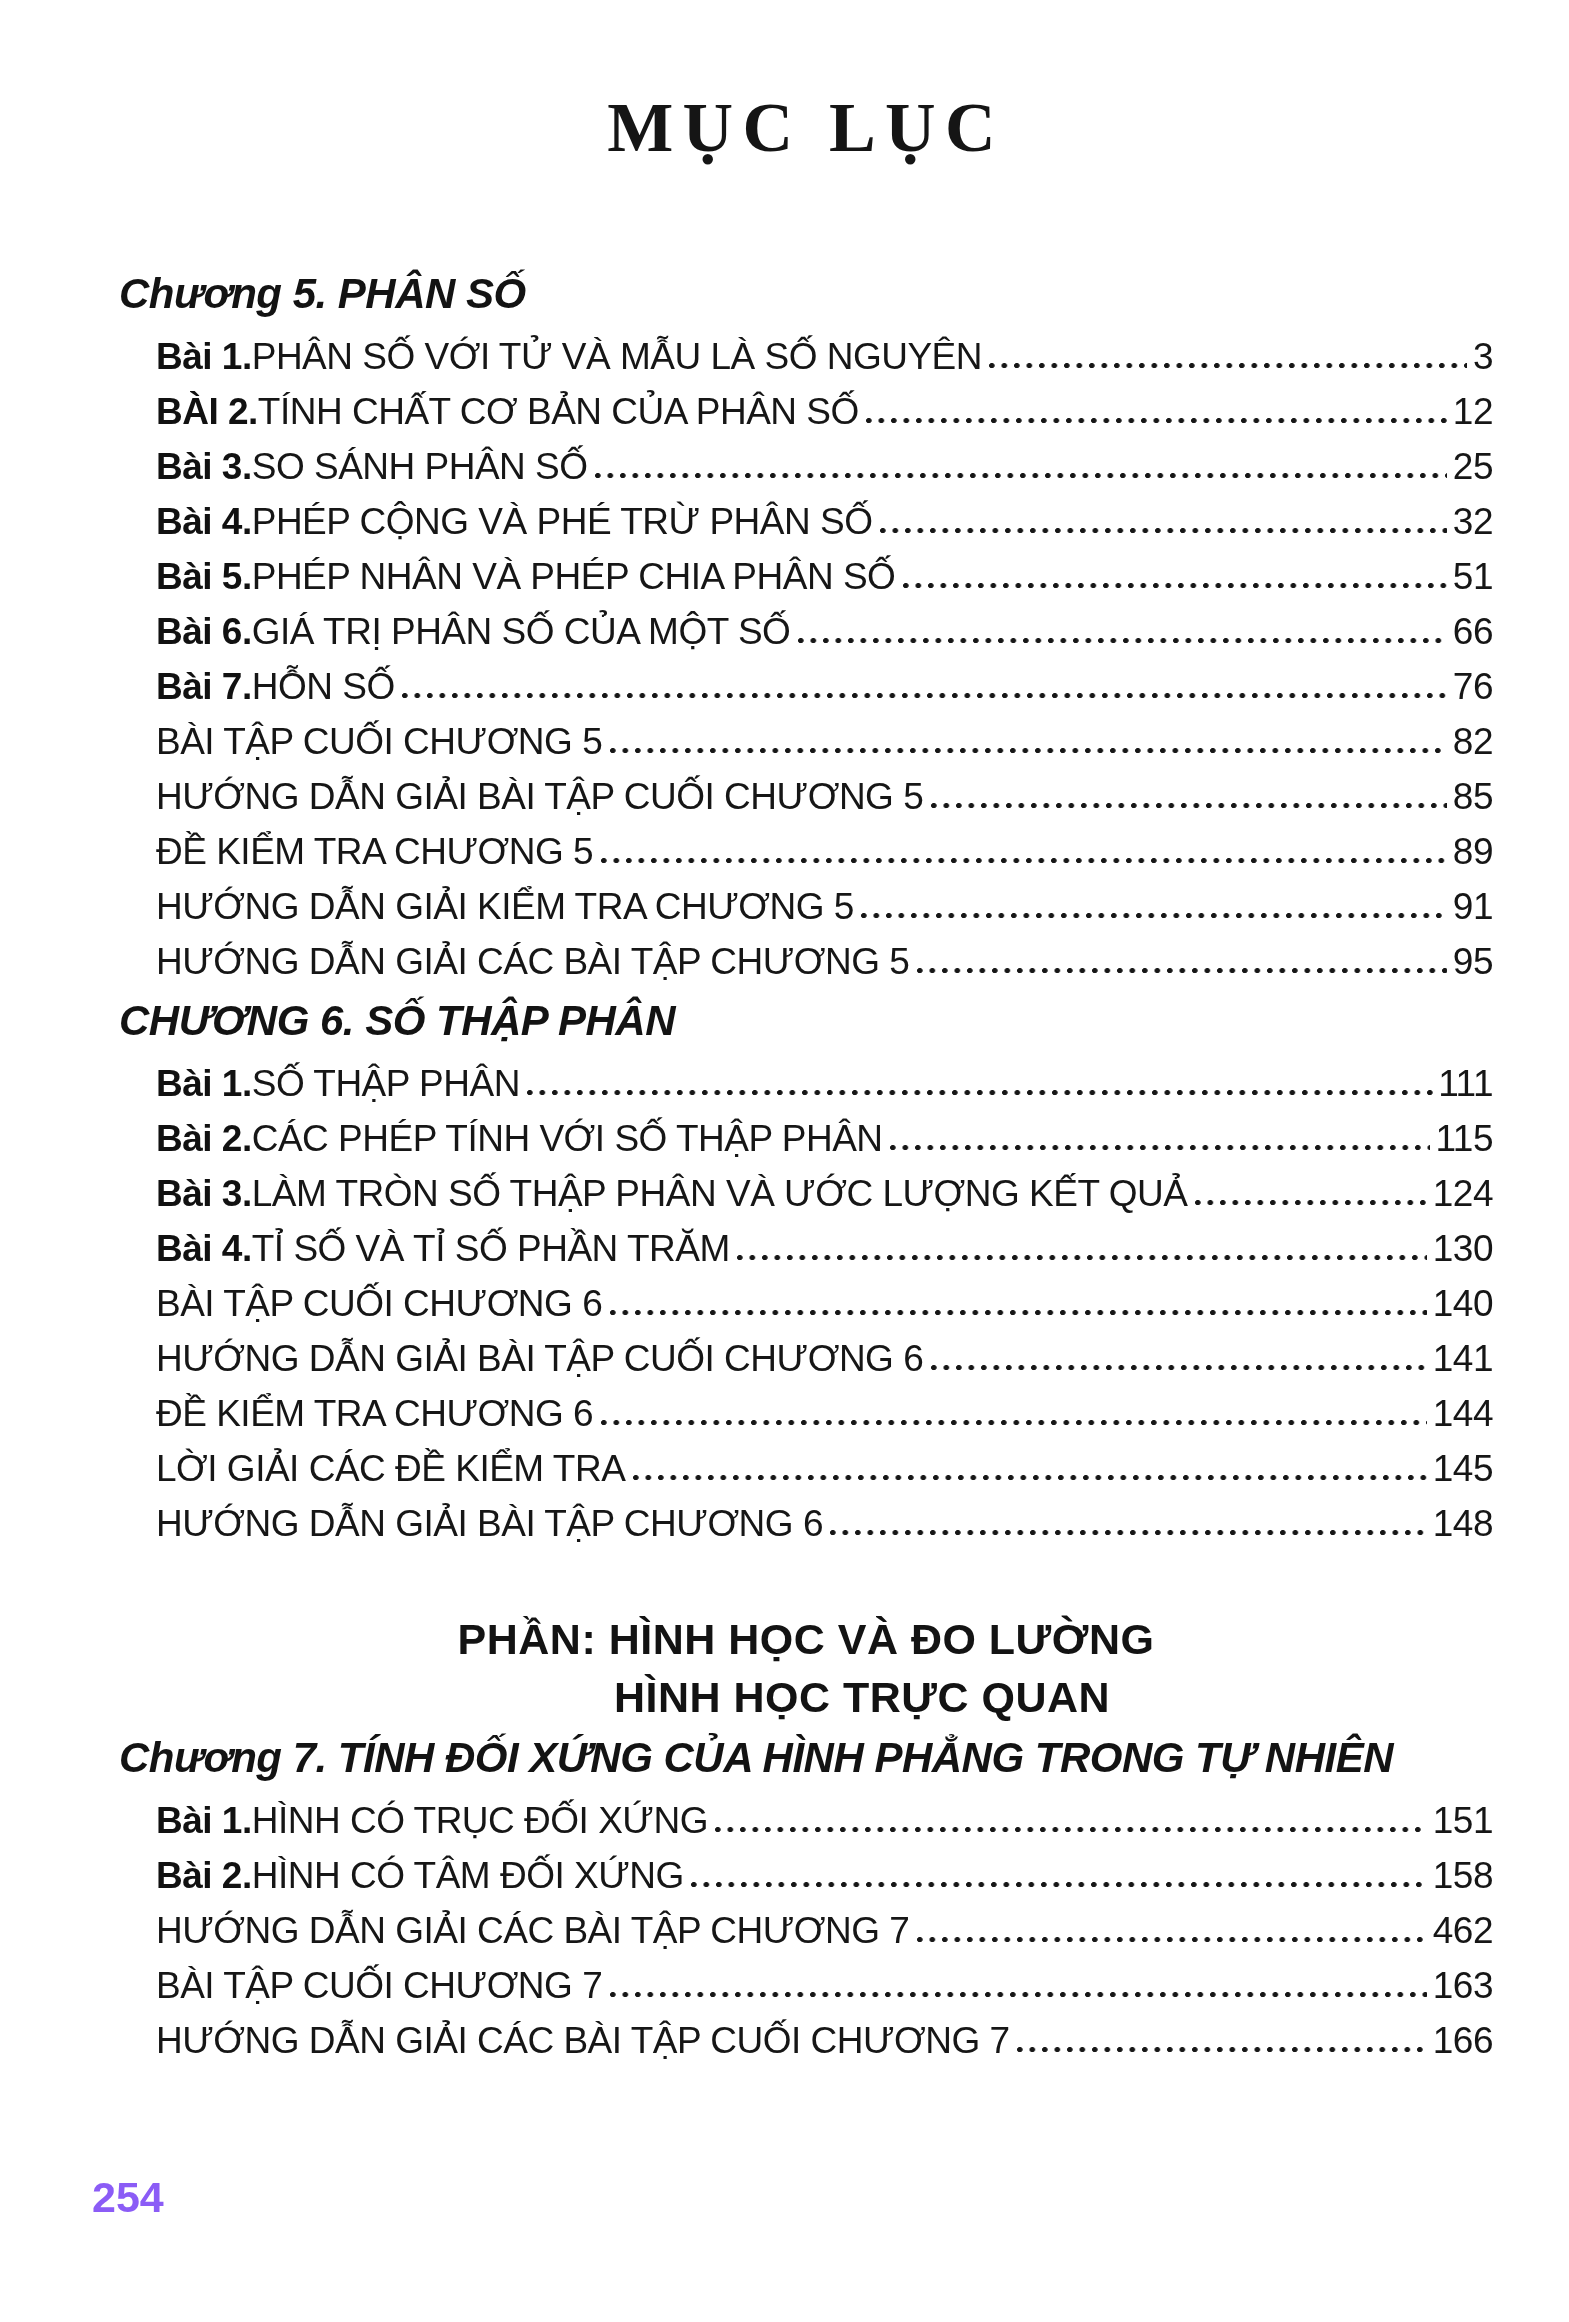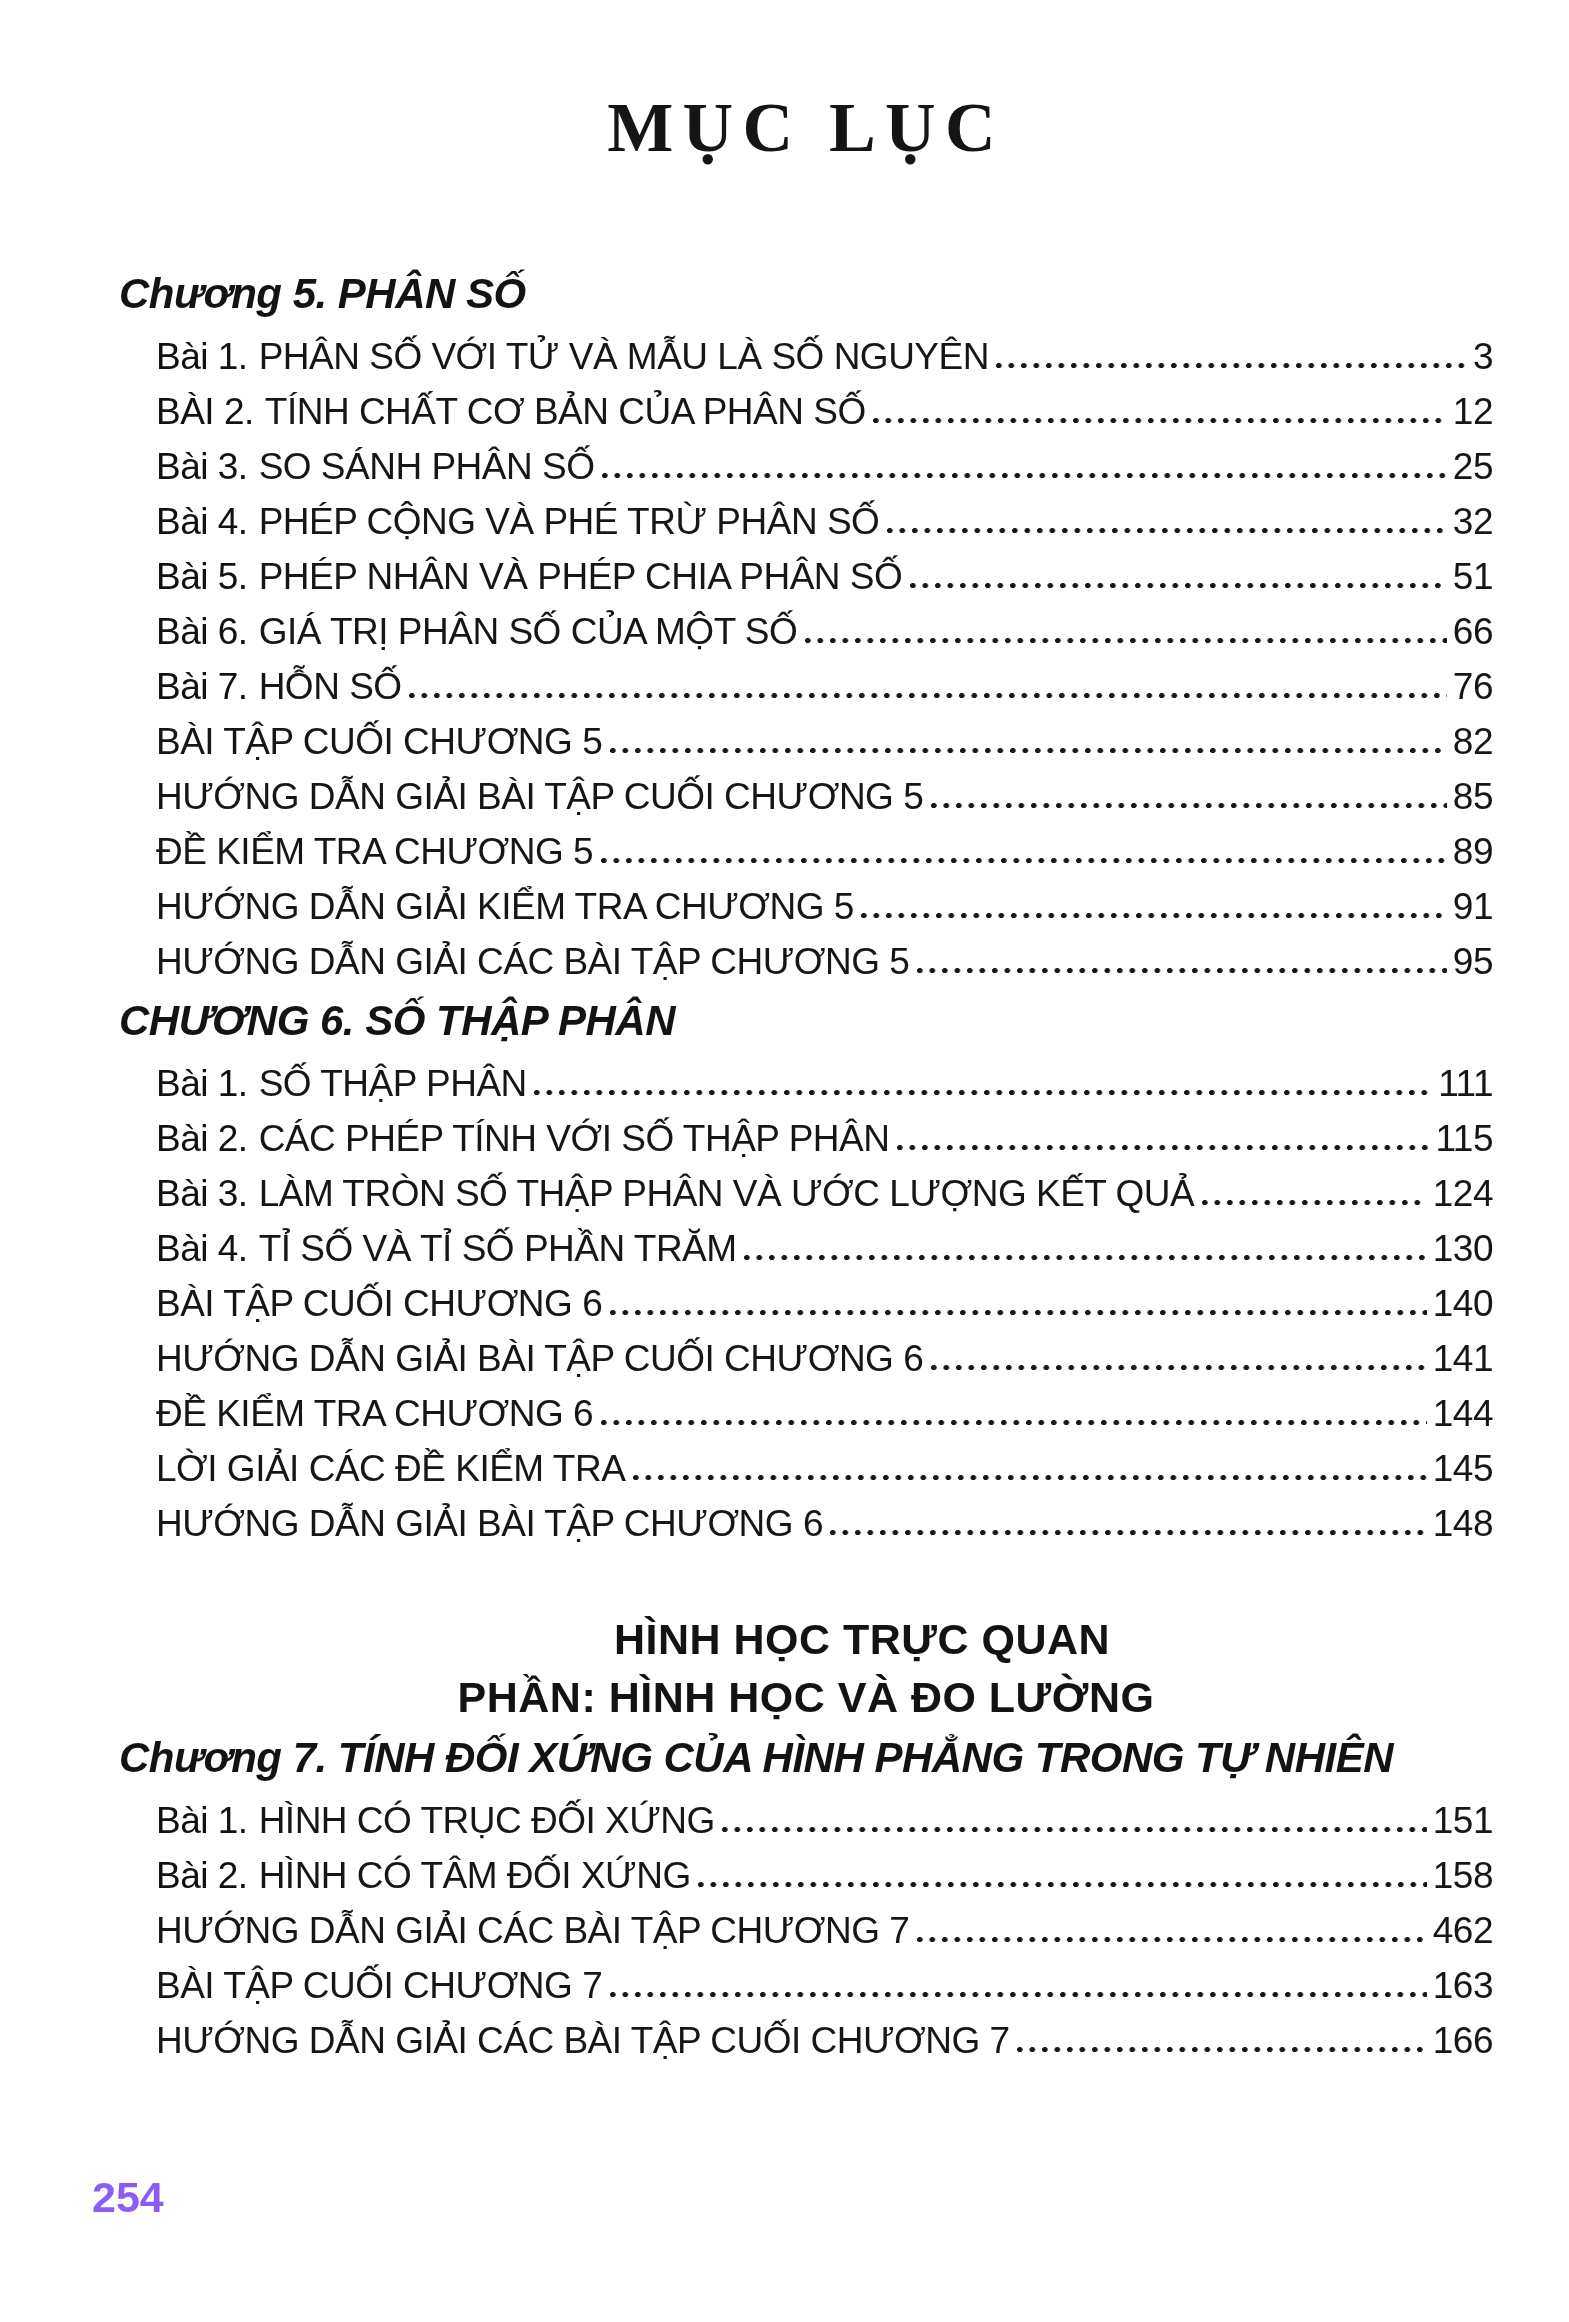--- a/index.html
+++ b/index.html
@@ -67,8 +67,7 @@
     white-space: nowrap;
   }
   .entry-prefix {
-    font-weight: normal;
-    margin-right: 11px;
+    font-weight: bold;
     flex: 0 0 auto;
   }
   .entry-title { flex: 0 1 auto; color: #161616; }

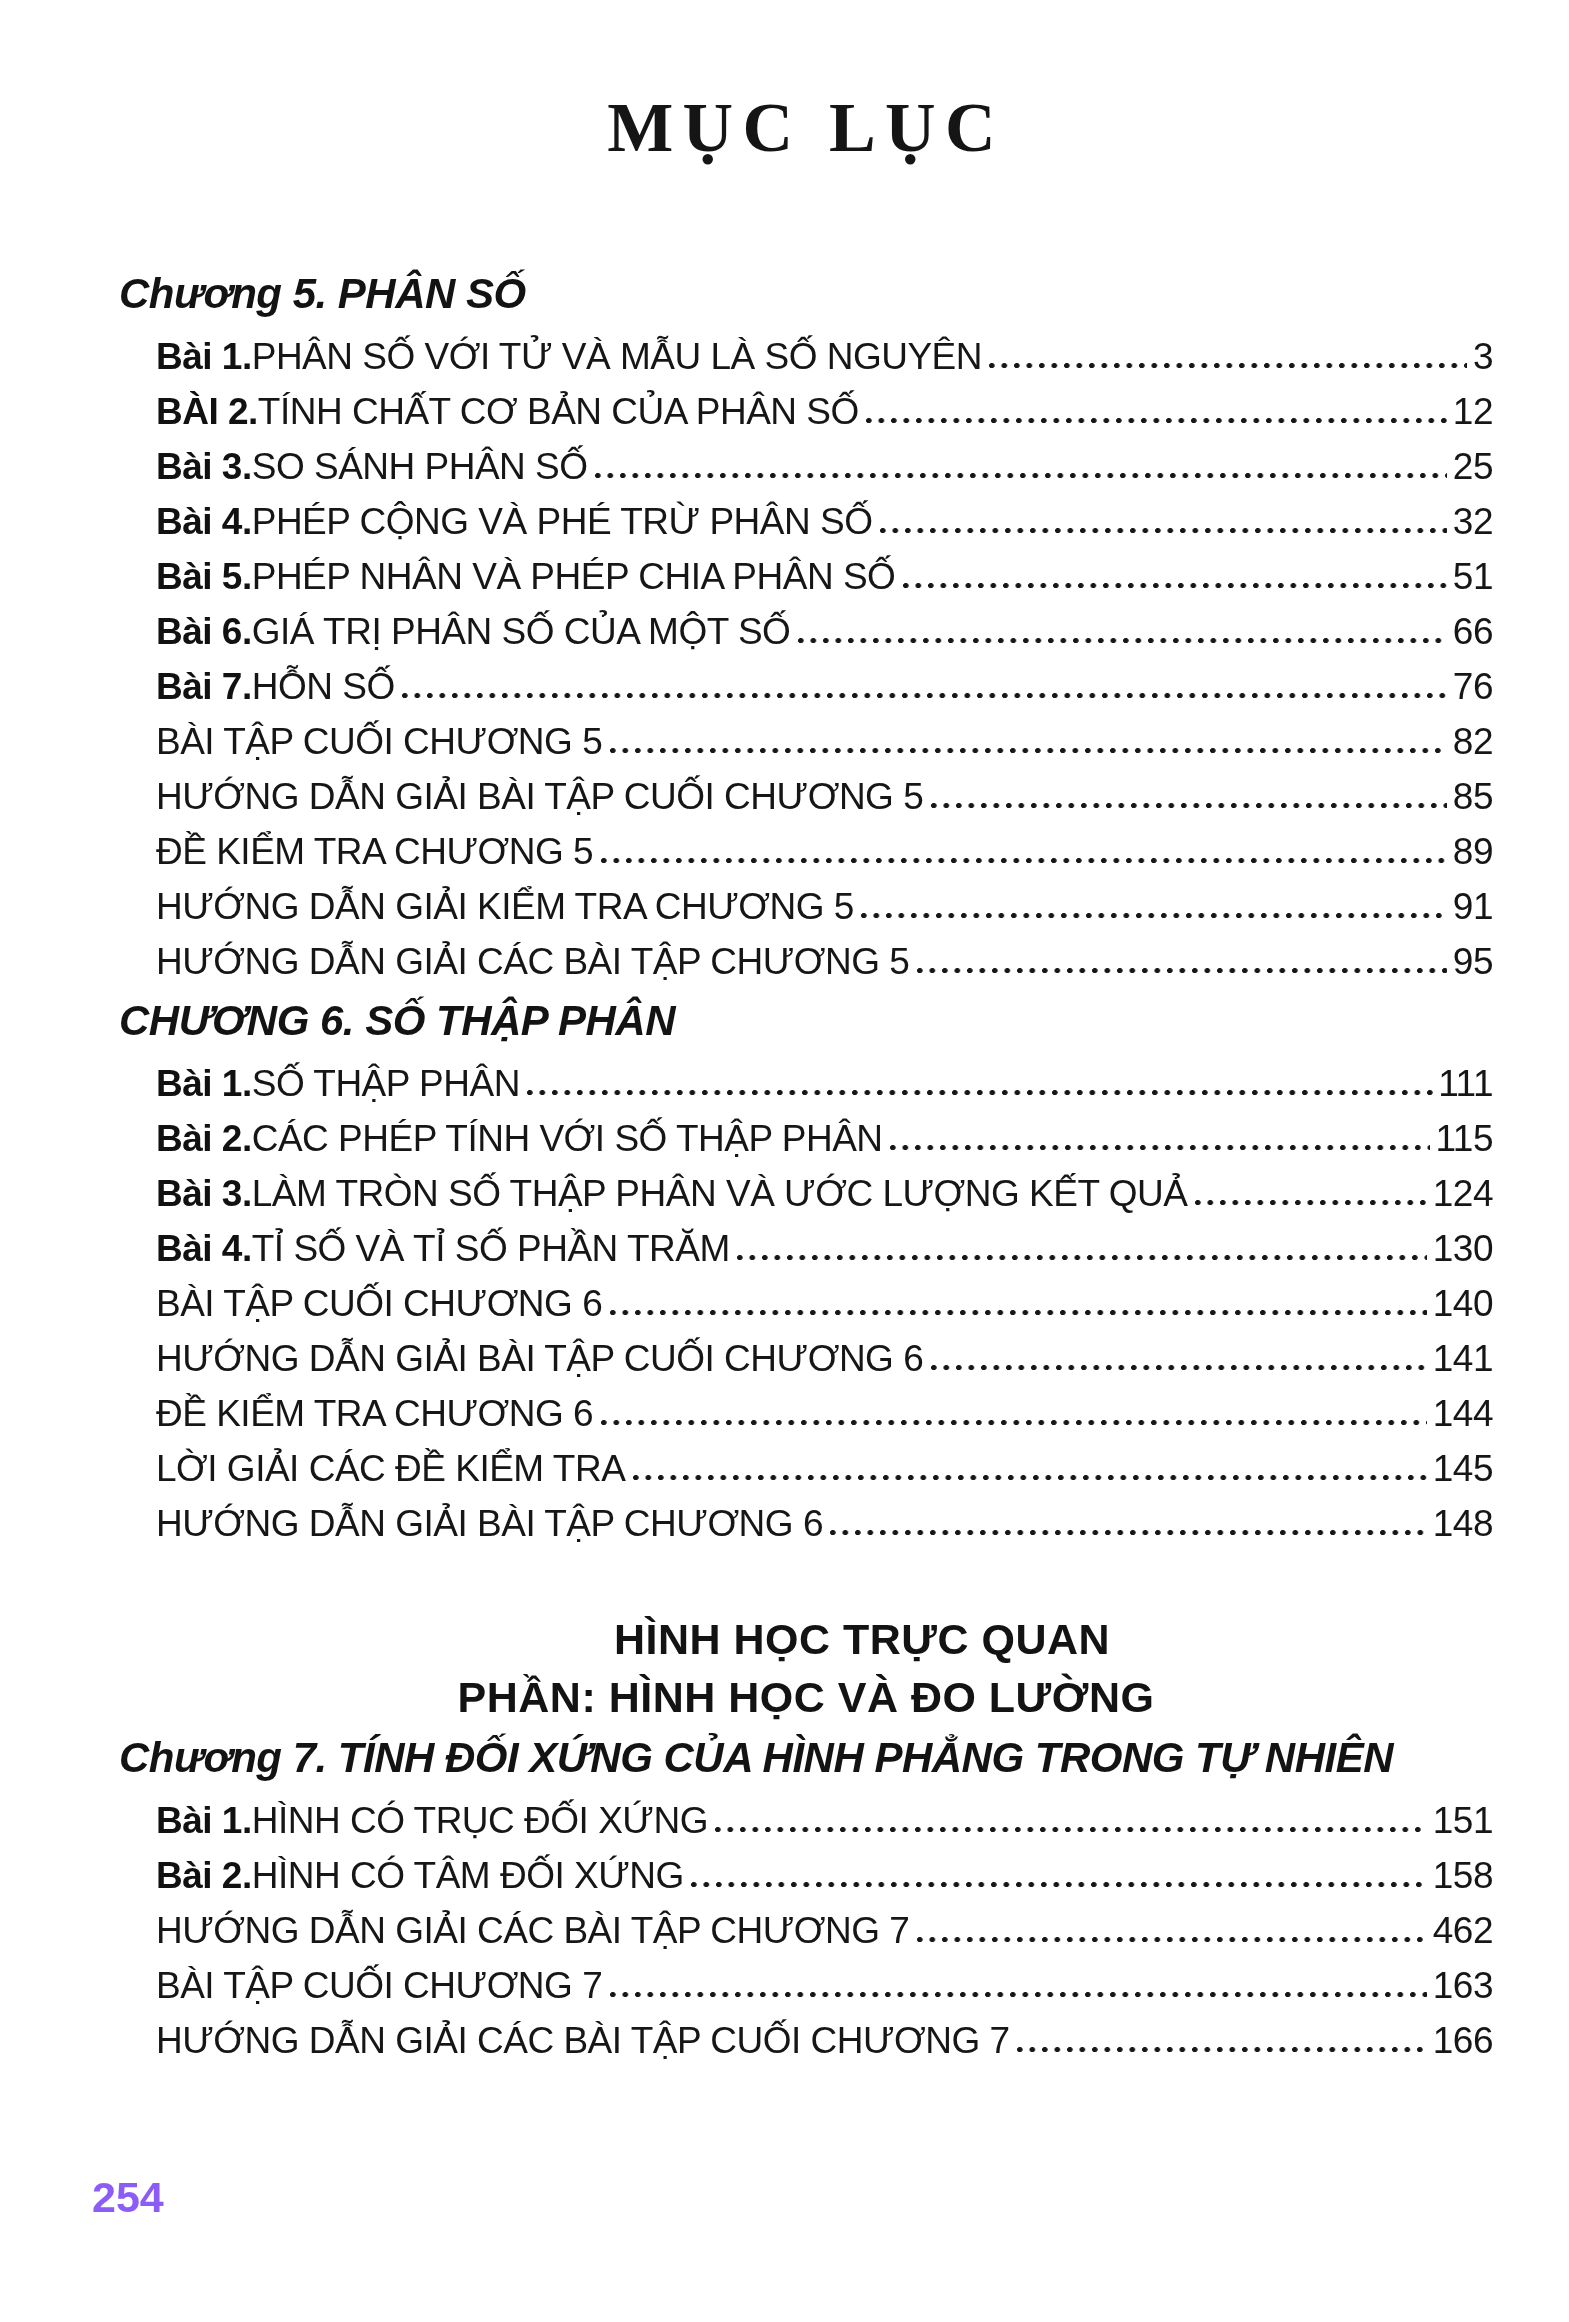--- a/index.html
+++ b/index.html
@@ -229,8 +229,8 @@
       </div>
       <div class="section section-s1">
         <div>
+          <div class="section-heading-line">PHẦN: HÌNH HỌC VÀ ĐO LƯỜNG</div>
           <div class="section-heading-line line2">HÌNH HỌC TRỰC QUAN</div>
-          <div class="section-heading-line">PHẦN: HÌNH HỌC VÀ ĐO LƯỜNG</div>
         </div>
         <h2 class="chapter-title">Chương 7. TÍNH ĐỐI XỨNG CỦA HÌNH PHẲNG TRONG TỰ NHIÊN</h2>
         <ul class="entries">

